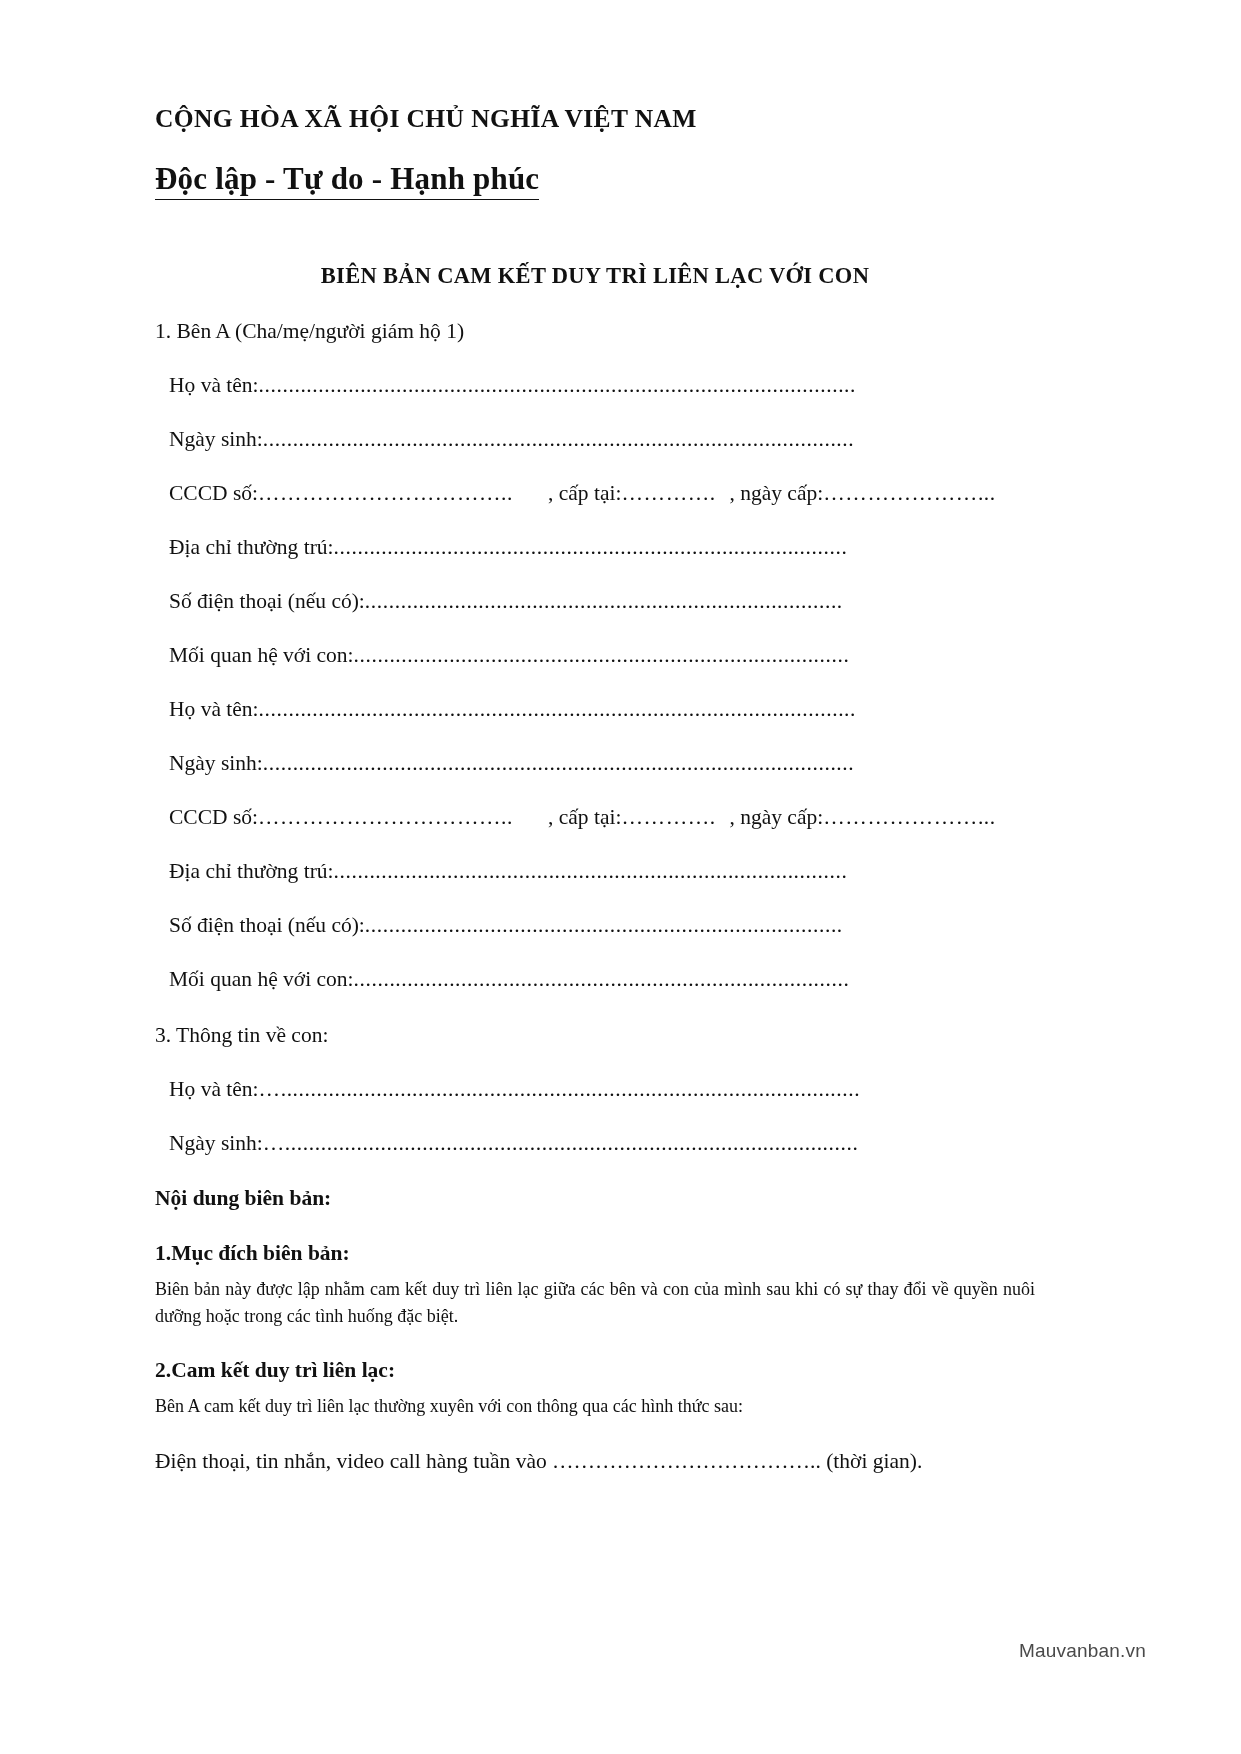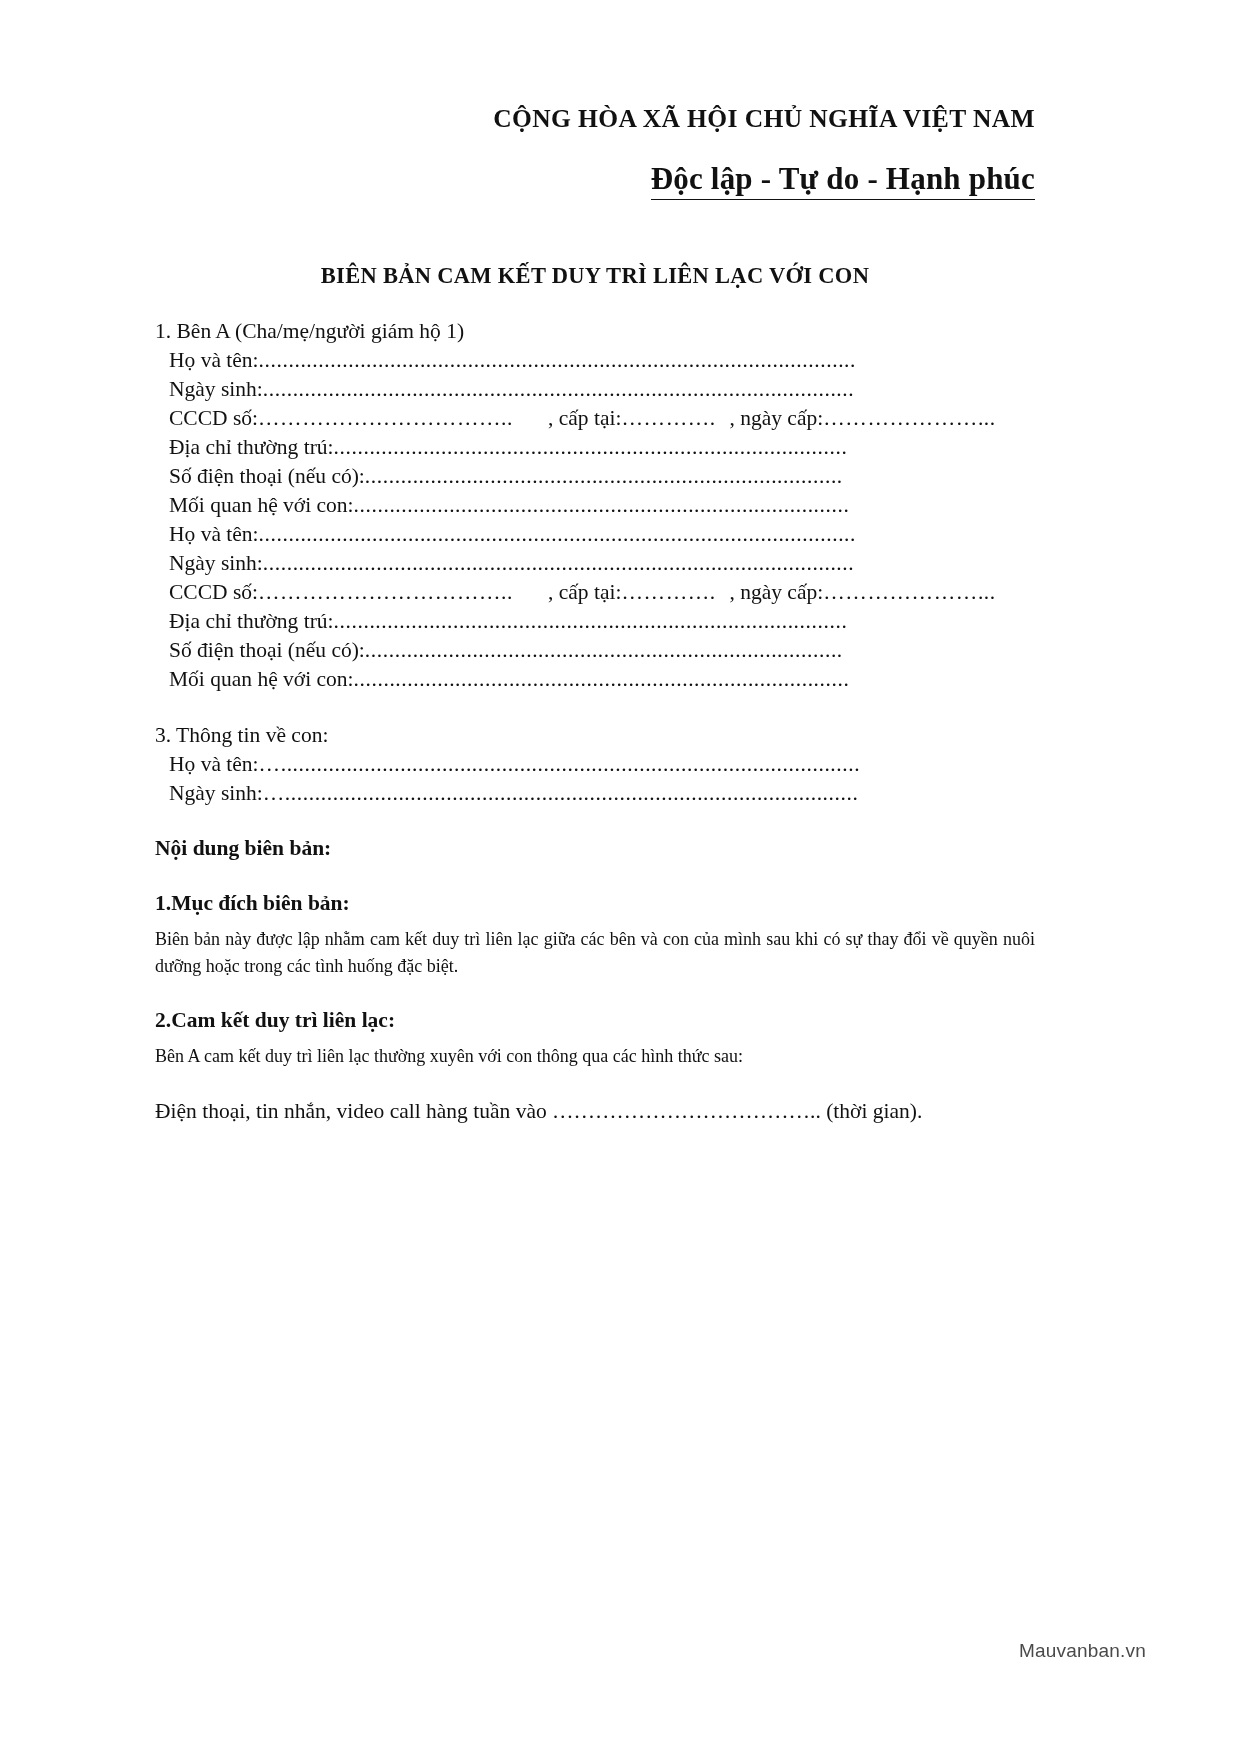--- a/index.html
+++ b/index.html
@@ -34,7 +34,7 @@
 
   
   .doc-header {
-    text-align: right;
+    text-align: left;
   }
 
   .national-title {

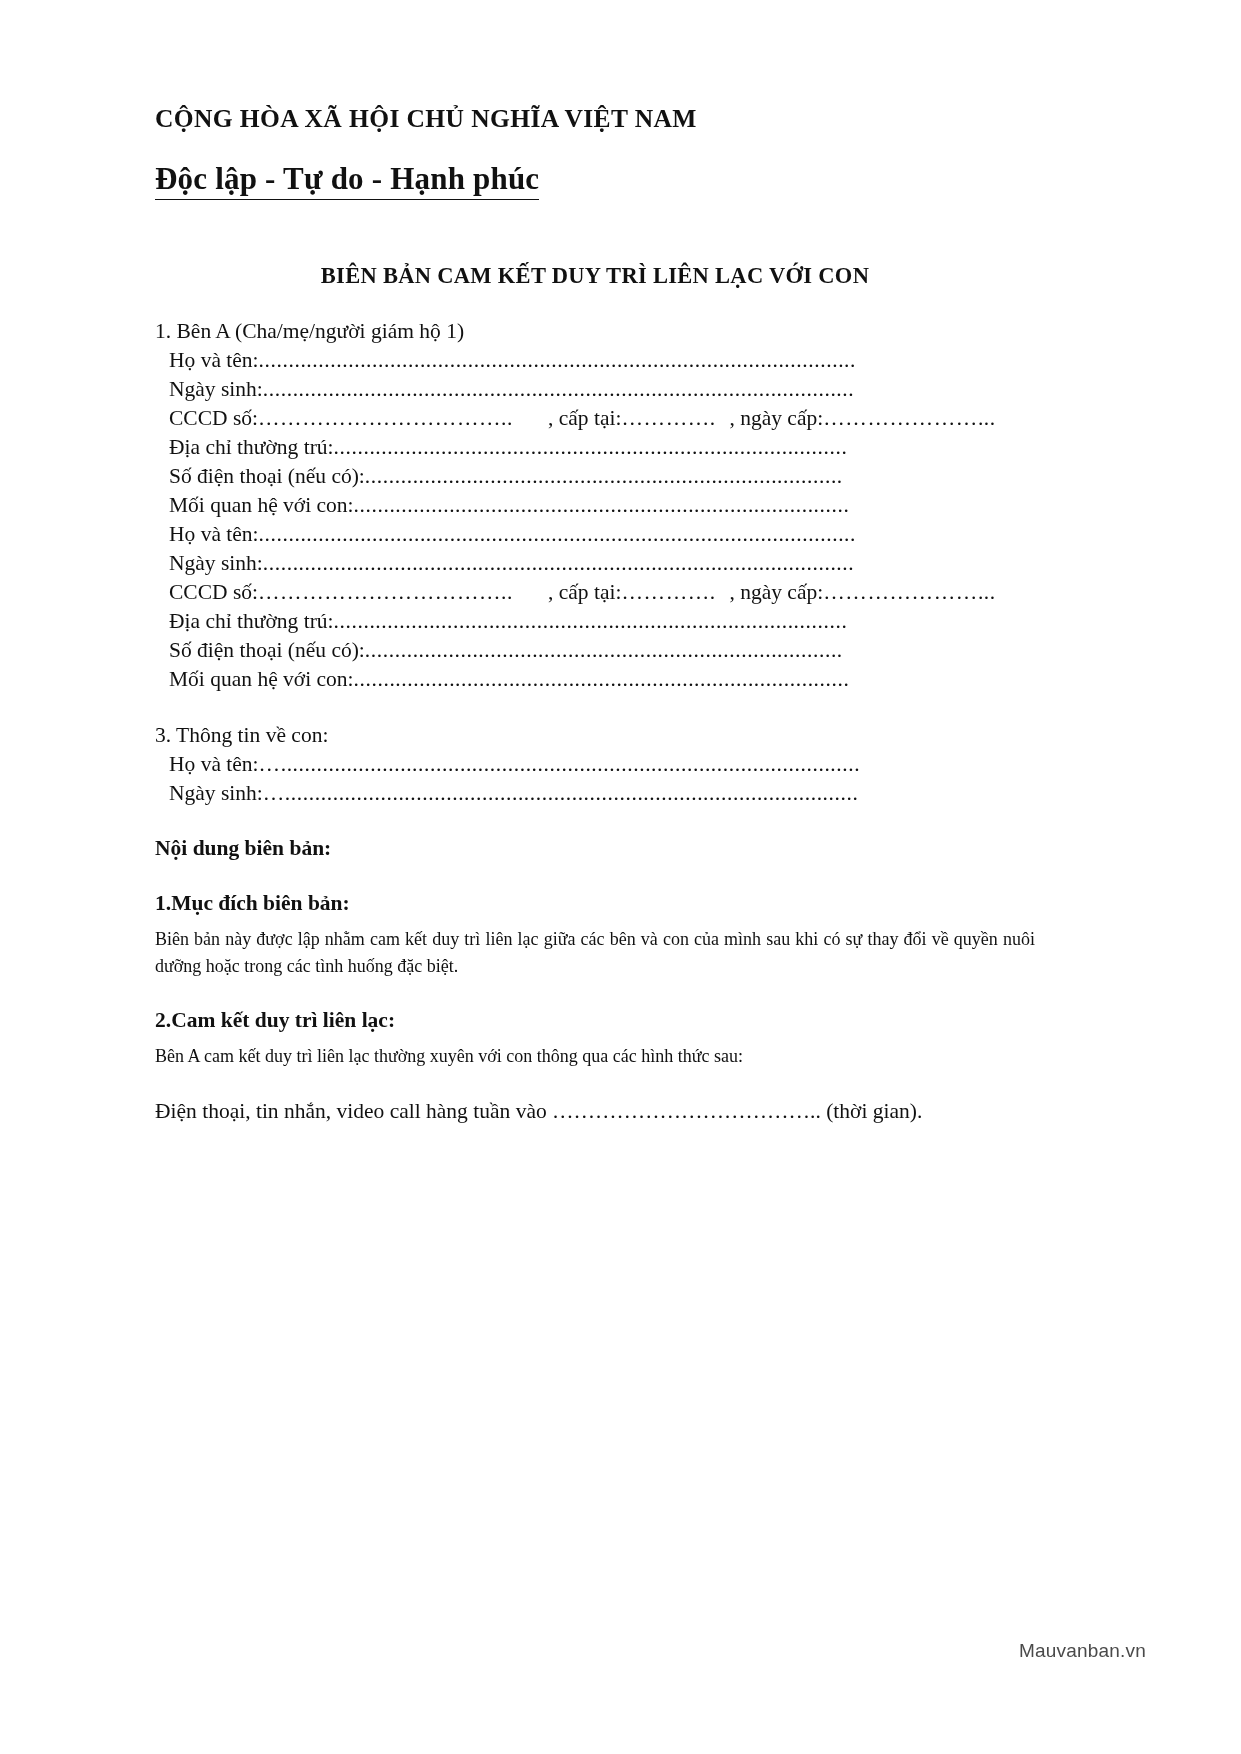--- a/index.html
+++ b/index.html
@@ -94,6 +94,7 @@
   .field-row {
     font-size: 21.5px;
     line-height: 1.35;
+    margin-top: 25px;
     padding-left: 14px;
     white-space: nowrap;
     overflow: hidden;

